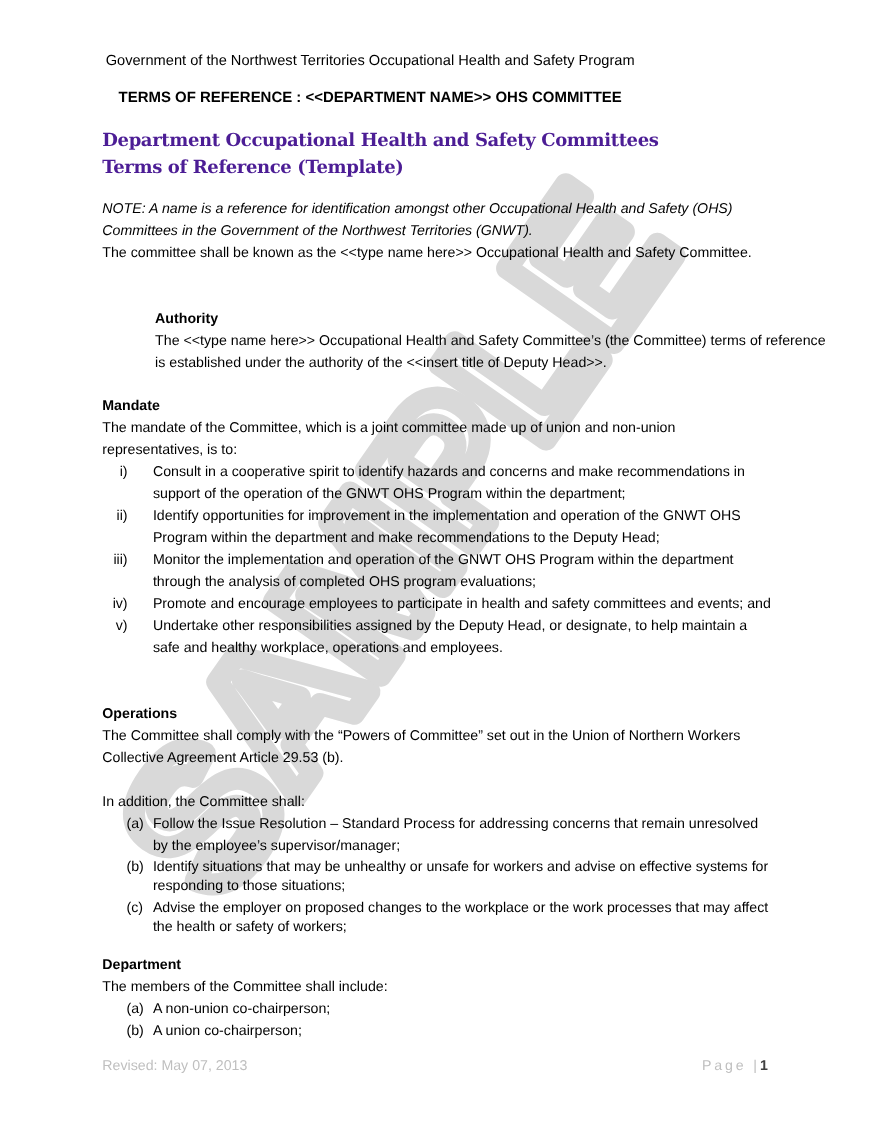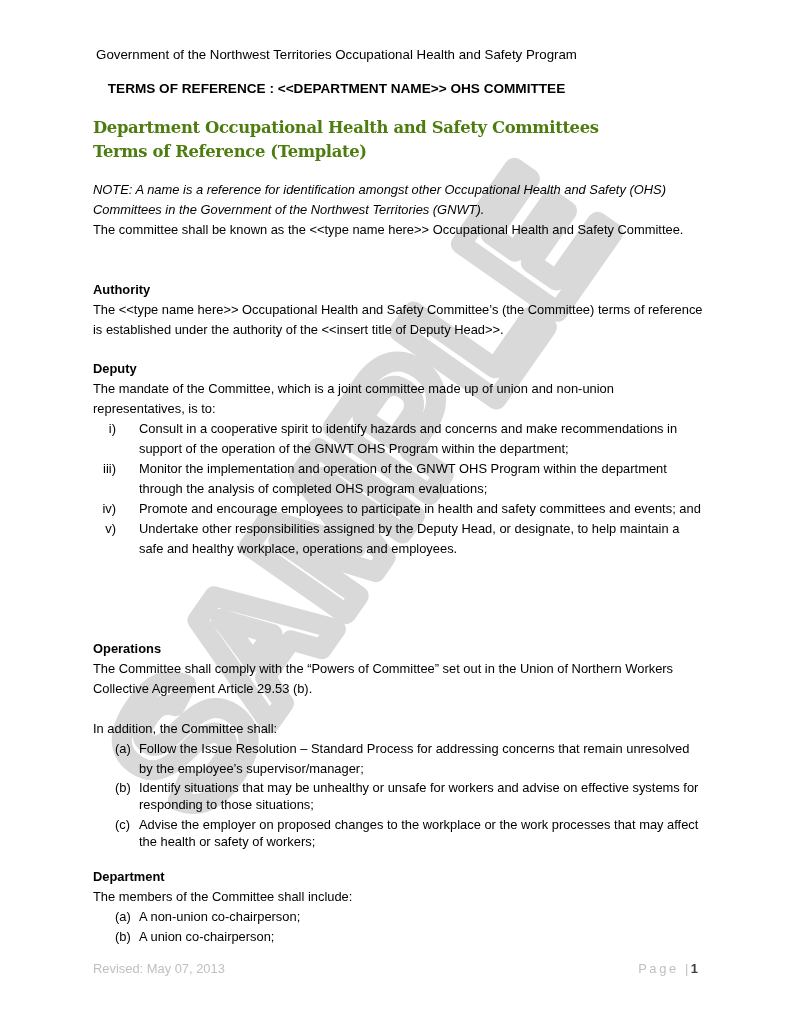--- a/index.html
+++ b/index.html
@@ -45,7 +45,7 @@
       top: 116px;
       font-family: "DejaVu Serif", "Liberation Serif", serif;
       font-weight: bold;
-      color: #4d7c0f;
+      color: #4c1d95;
       font-size: 16.4px;
       line-height: 24px;
       letter-spacing: -0.35px;

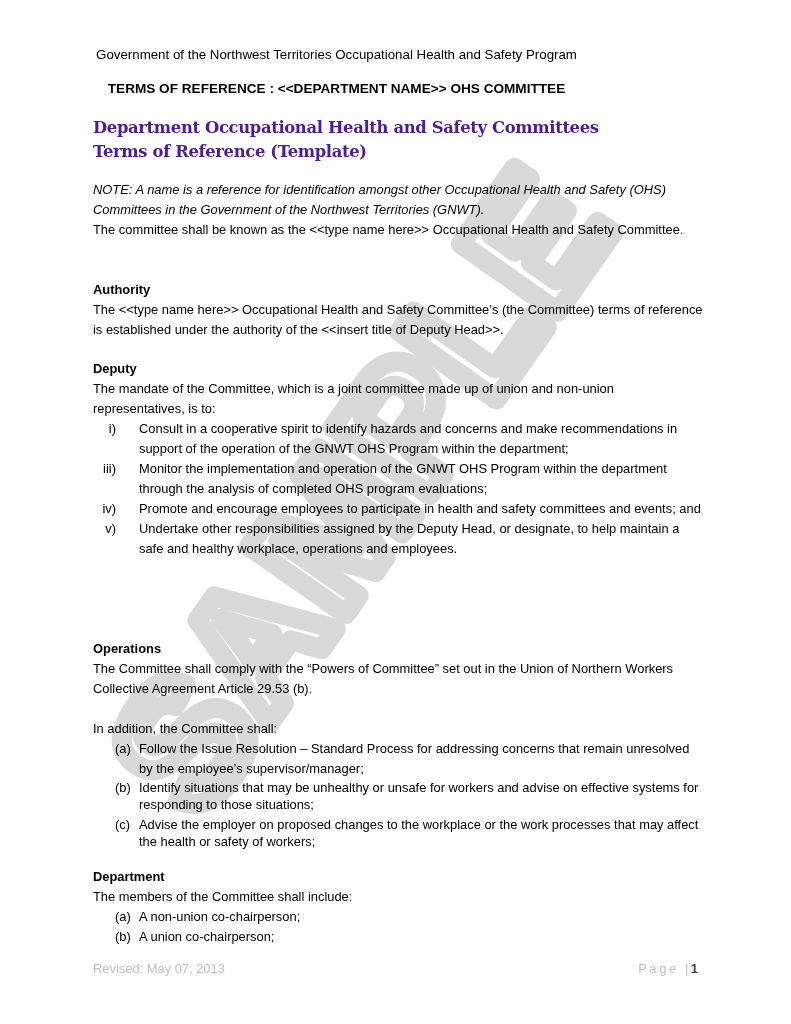--- a/index.html
+++ b/index.html
@@ -130,7 +130,7 @@
     <div><span>The committee shall be known as the </span><span class="u">&lt;&lt;type name here&gt;&gt; Occupational Health and Safety Committee</span><span>.</span></div>
   </div>
 
-  <div class="section" style="top:280px;">
+  <div class="section" style="top:280px;margin-left:48px;">
     <div class="h">Authority</div>
     <div>The &lt;&lt;type name here&gt;&gt; Occupational Health and Safety Committee’s (the Committee) terms of reference is established under the authority of the &lt;&lt;insert title of Deputy Head&gt;&gt;.</div>
   </div>

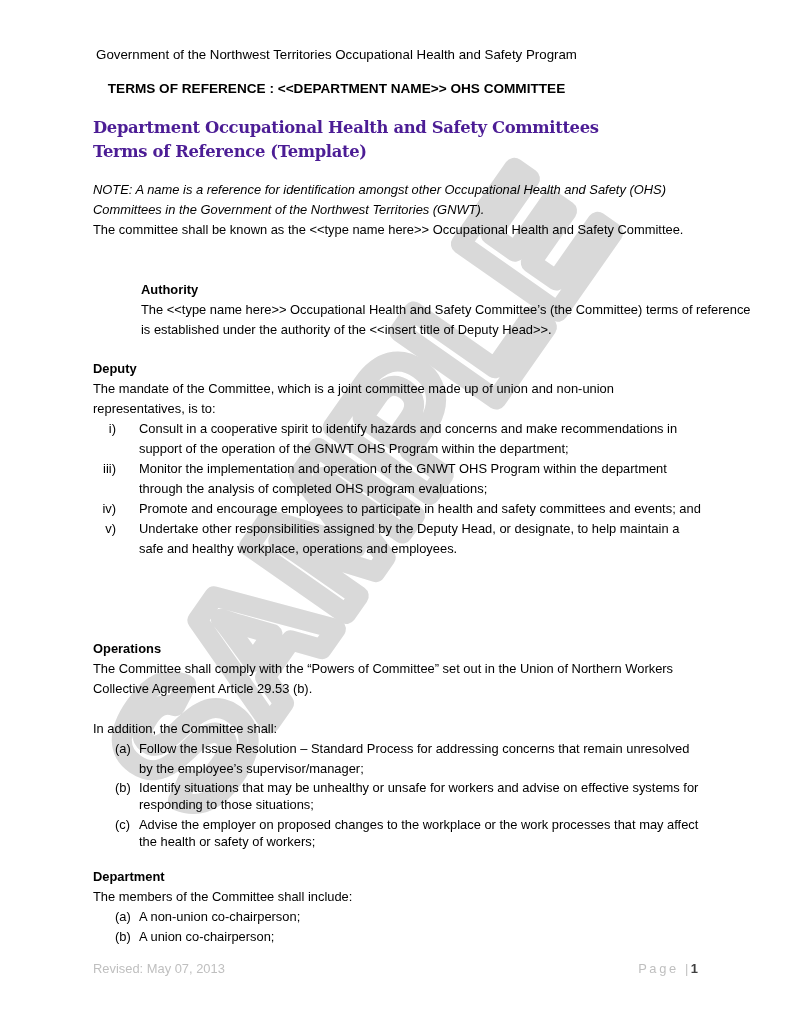--- a/index.html
+++ b/index.html
@@ -136,7 +136,7 @@
   </div>
 
   <div class="section" style="top:359px;">
-    <div class="h">Deputy</div>
+    <div class="h">Mandate</div>
     <div>The mandate of the Committee, which is a joint committee made up of union and non-union representatives, is to:</div>
     <ul class="list">
       <li><span class="marker">i)</span><span>Consult in a cooperative spirit to identify hazards and concerns and make recommendations in support of the operation of the GNWT OHS Program within the department;</span></li>

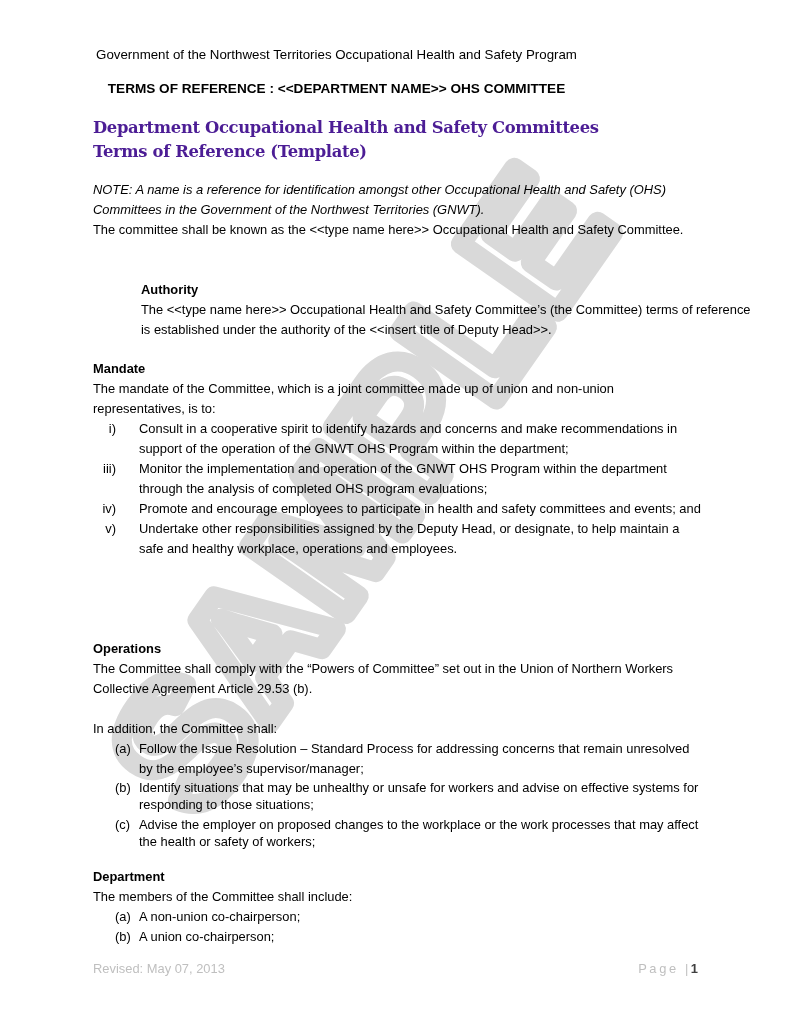--- a/index.html
+++ b/index.html
@@ -140,6 +140,7 @@
     <div>The mandate of the Committee, which is a joint committee made up of union and non-union representatives, is to:</div>
     <ul class="list">
       <li><span class="marker">i)</span><span>Consult in a cooperative spirit to identify hazards and concerns and make recommendations in support of the operation of the GNWT OHS Program within the department;</span></li>
+      <li><span class="marker">ii)</span><span>Identify opportunities for improvement in the implementation and operation of the GNWT OHS Program within the department and make recommendations to the Deputy Head;</span></li>
       <li><span class="marker">iii)</span><span>Monitor the implementation and operation of the GNWT OHS Program within the department through the analysis of completed OHS program evaluations;</span></li>
       <li><span class="marker">iv)</span><span>Promote and encourage employees to participate in health and safety committees and events; and</span></li>
       <li><span class="marker">v)</span><span>Undertake other responsibilities assigned by the Deputy Head, or designate, to help maintain a safe and healthy workplace, operations and employees.</span></li>

